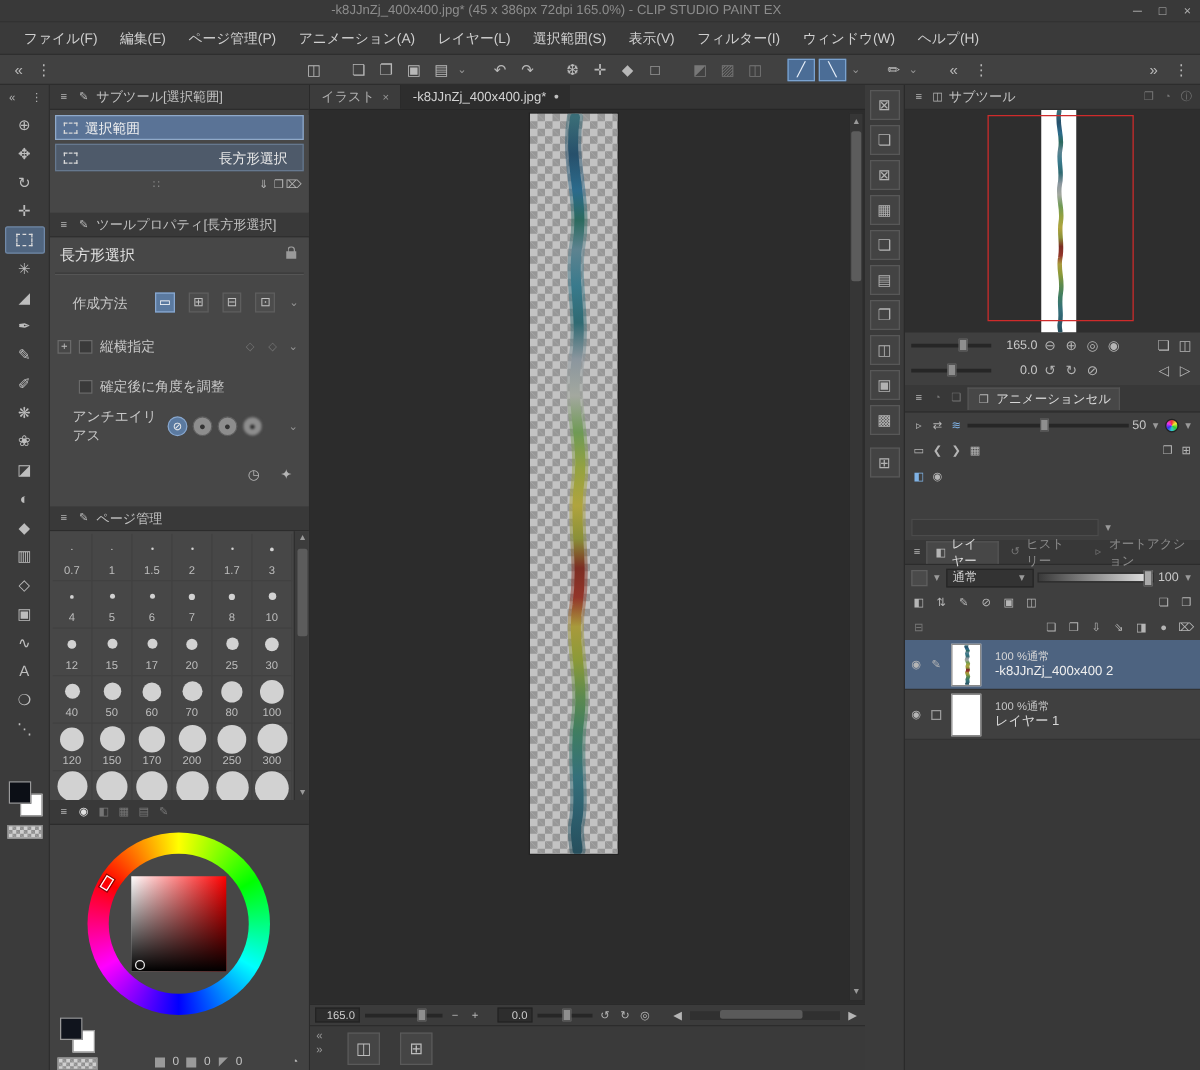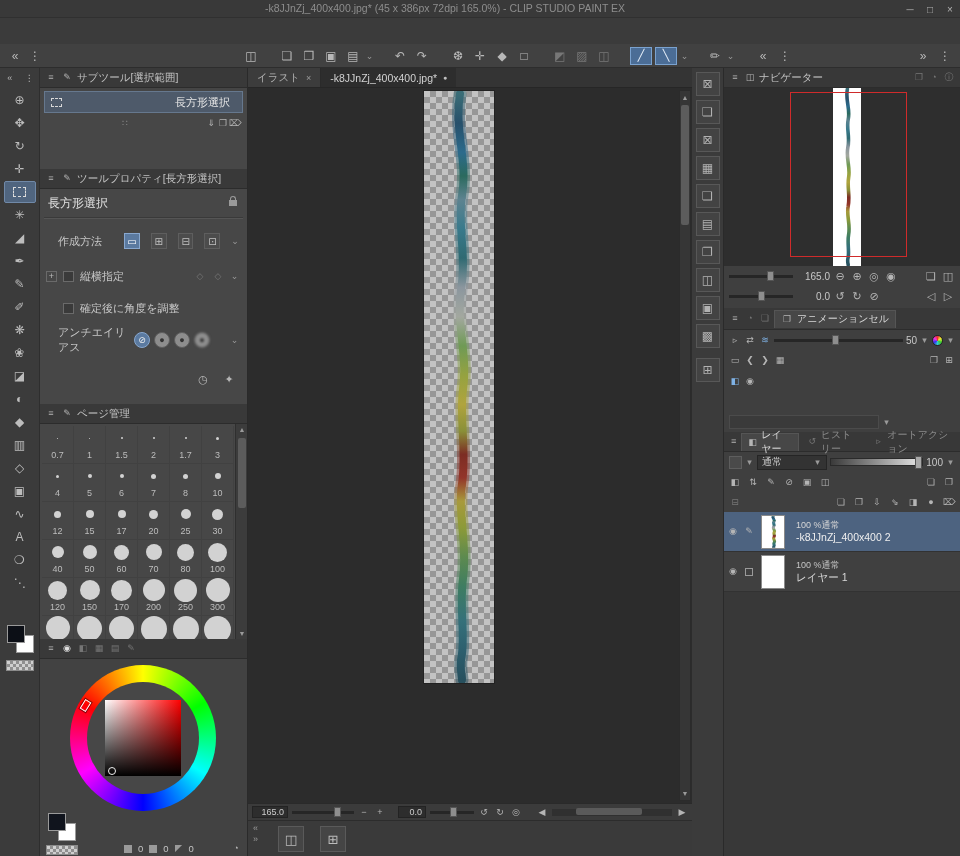--- a/index.html
+++ b/index.html
@@ -175,6 +175,18 @@
     <div class="wctl" style="right:0">×</div>
   </div>
 
+  <div class="abs menubar">
+    <span class="menuitem">ファイル(F)</span>
+    <span class="menuitem">編集(E)</span>
+    <span class="menuitem">ページ管理(P)</span>
+    <span class="menuitem">アニメーション(A)</span>
+    <span class="menuitem">レイヤー(L)</span>
+    <span class="menuitem">選択範囲(S)</span>
+    <span class="menuitem">表示(V)</span>
+    <span class="menuitem">フィルター(I)</span>
+    <span class="menuitem">ウィンドウ(W)</span>
+    <span class="menuitem">ヘルプ(H)</span>
+  </div>
 
   <div class="abs cmdbar">
     <span class="cbtn">«</span>

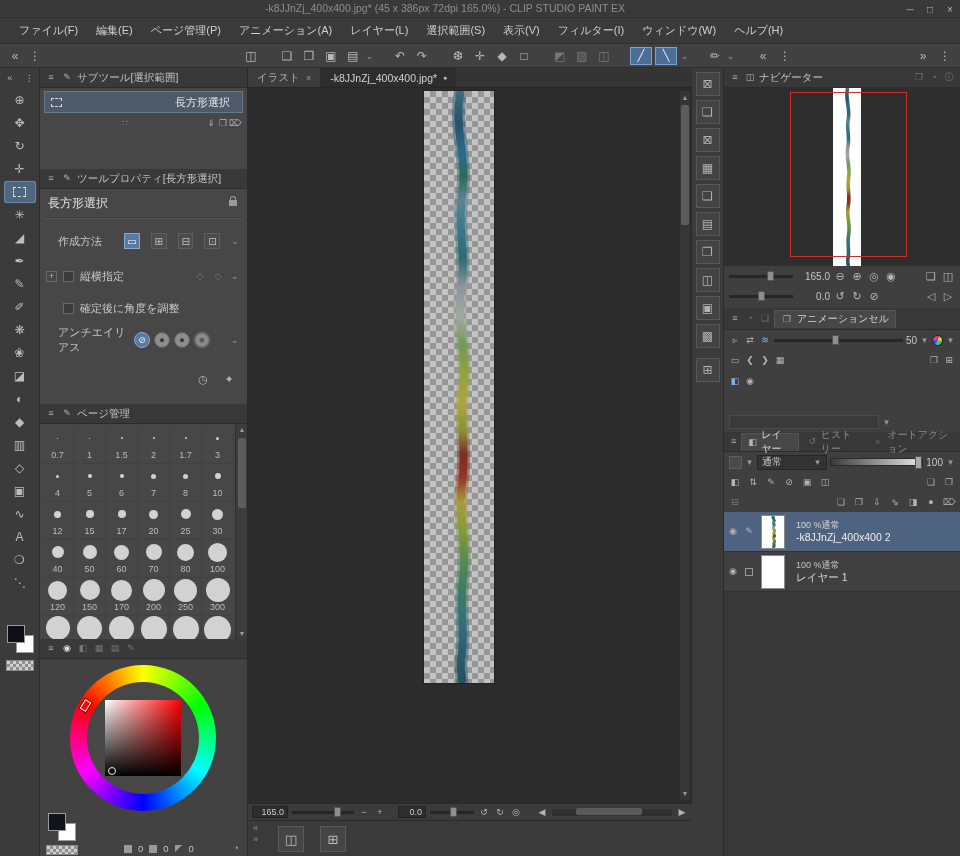--- a/index.html
+++ b/index.html
@@ -716,7 +716,7 @@
       <div class="rp-row rhdr" style="top:0;height:20px">
         <span class="ic sm">≡</span>
         <span class="ic sm">◫</span>
-        <span>ナビゲーター</span>
+        <span>サブツール</span>
         <span class="ic sm dim" style="margin-left:auto">❐</span>
         <span class="ic sm dim">◔</span>
         <span class="ic sm dim">ⓘ</span>

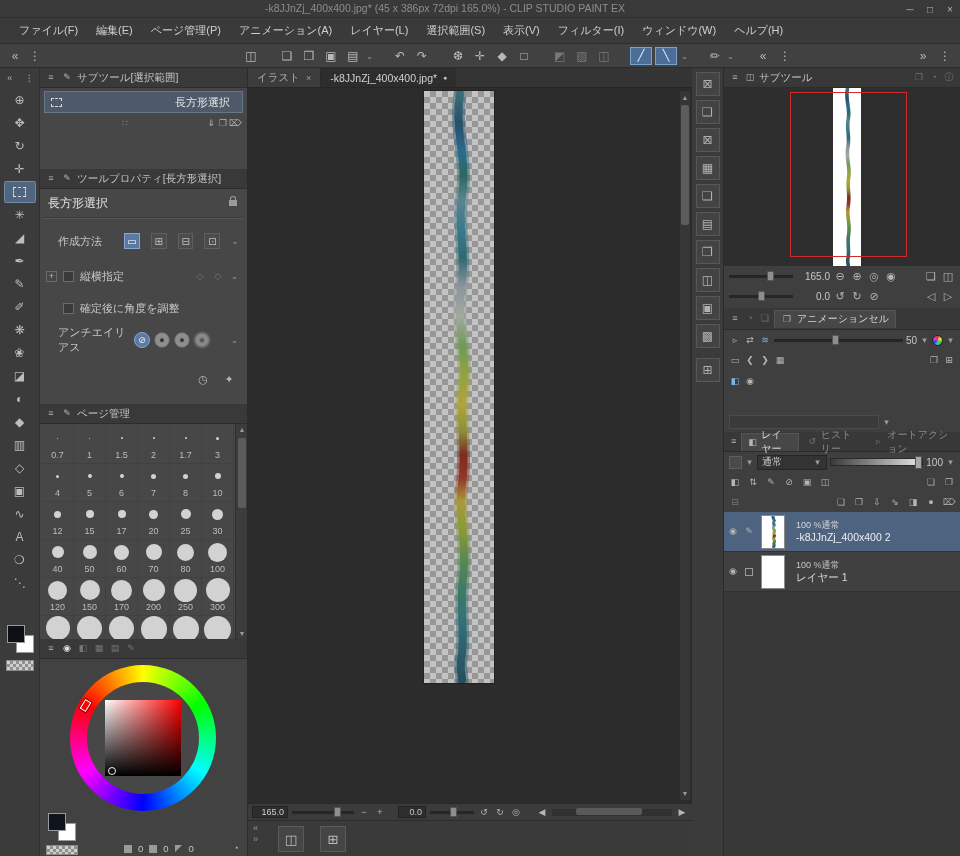--- a/index.html
+++ b/index.html
@@ -321,6 +321,10 @@
         <span>サブツール[選択範囲]</span>
       </div>
       <div class="pbody" style="height:78px">
+        <div class="subgroup">
+          <span class="dashedbox"></span>
+          <span class="valtext">選択範囲</span>
+        </div>
         <div class="subitem">
           <span class="dashedbox"></span>
           <span class="valtext">長方形選択</span>

